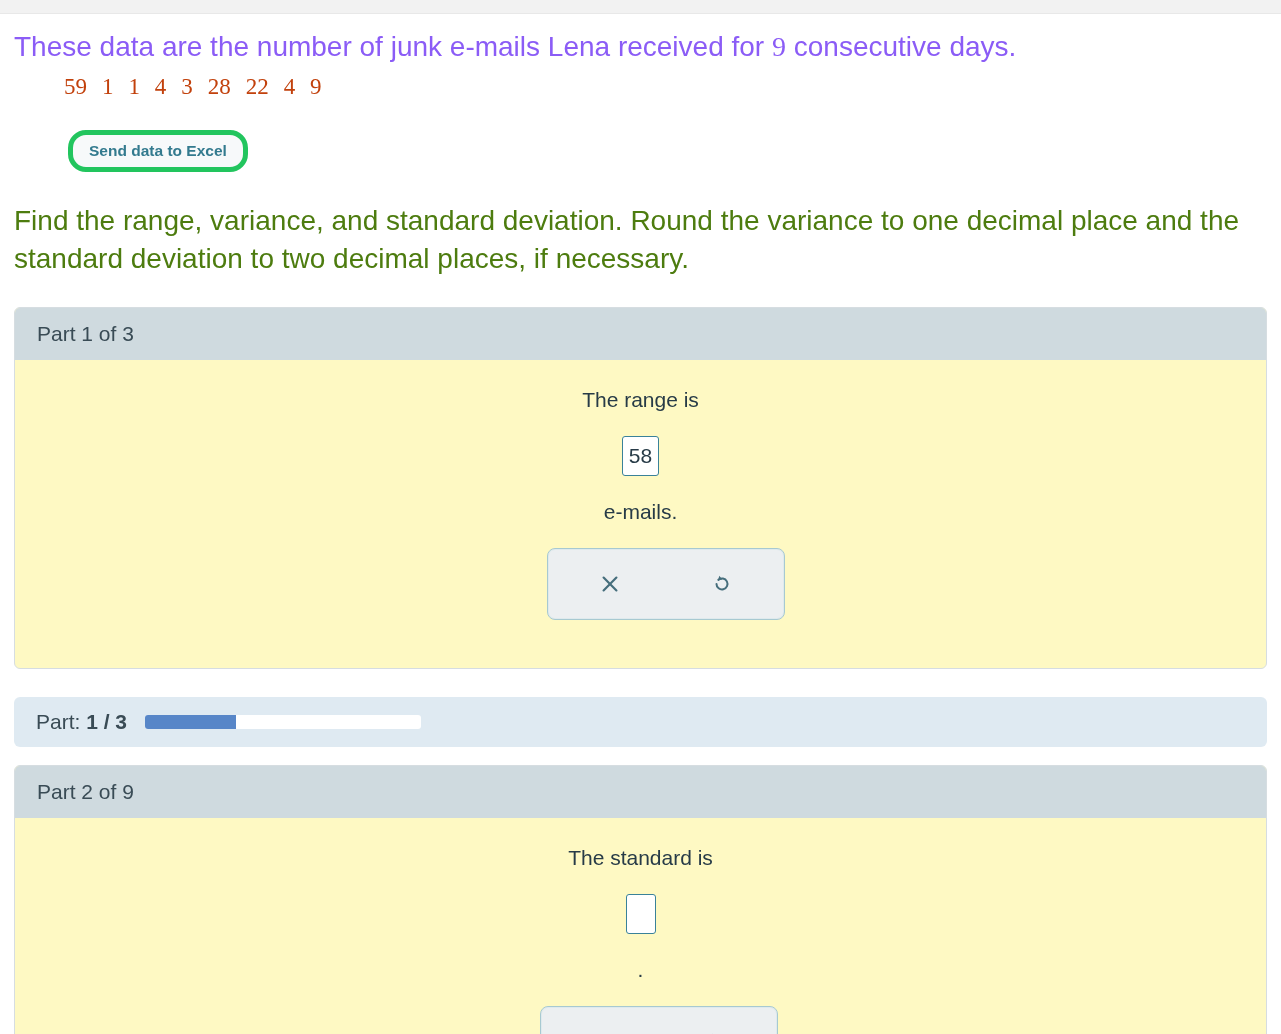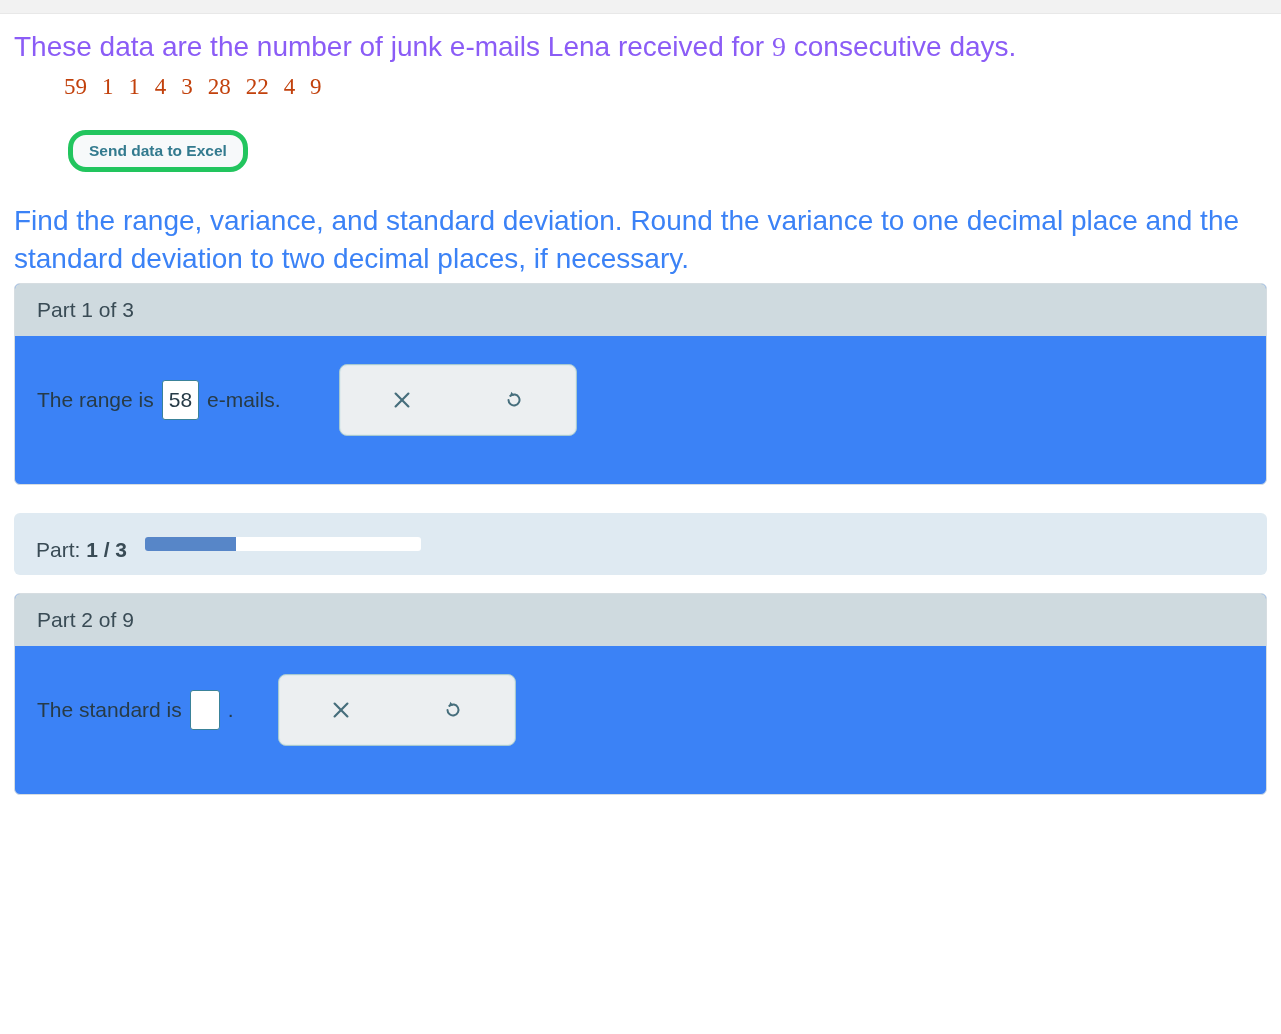--- a/index.html
+++ b/index.html
@@ -56,8 +56,8 @@
     .instruction {
       font-size: 28px;
       line-height: 1.35;
-      color: #3b82f6;
-      margin-bottom: 6px;
+      color: #4d7c0f;
+      margin-bottom: 30px;
     }
     .part-box {
       border: 1px solid #d6dde1;

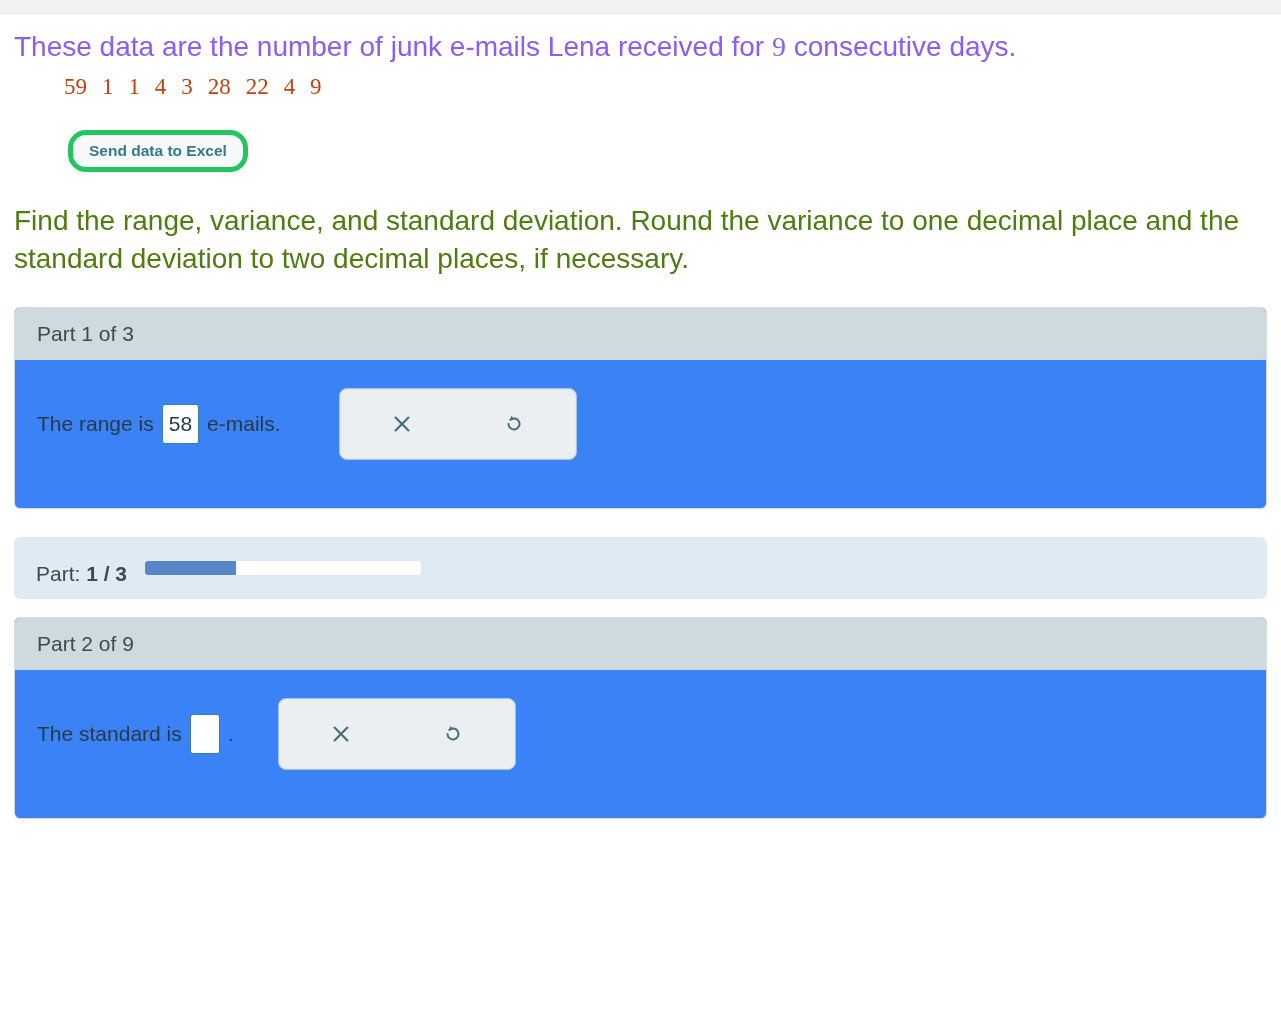--- a/index.html
+++ b/index.html
@@ -64,7 +64,7 @@
       border-radius: 6px;
       overflow: hidden;
       margin-bottom: 28px;
-      background: #3b82f6;
+      background: #fef9c3;
     }
     .part-header {
       background: #cfdadf;

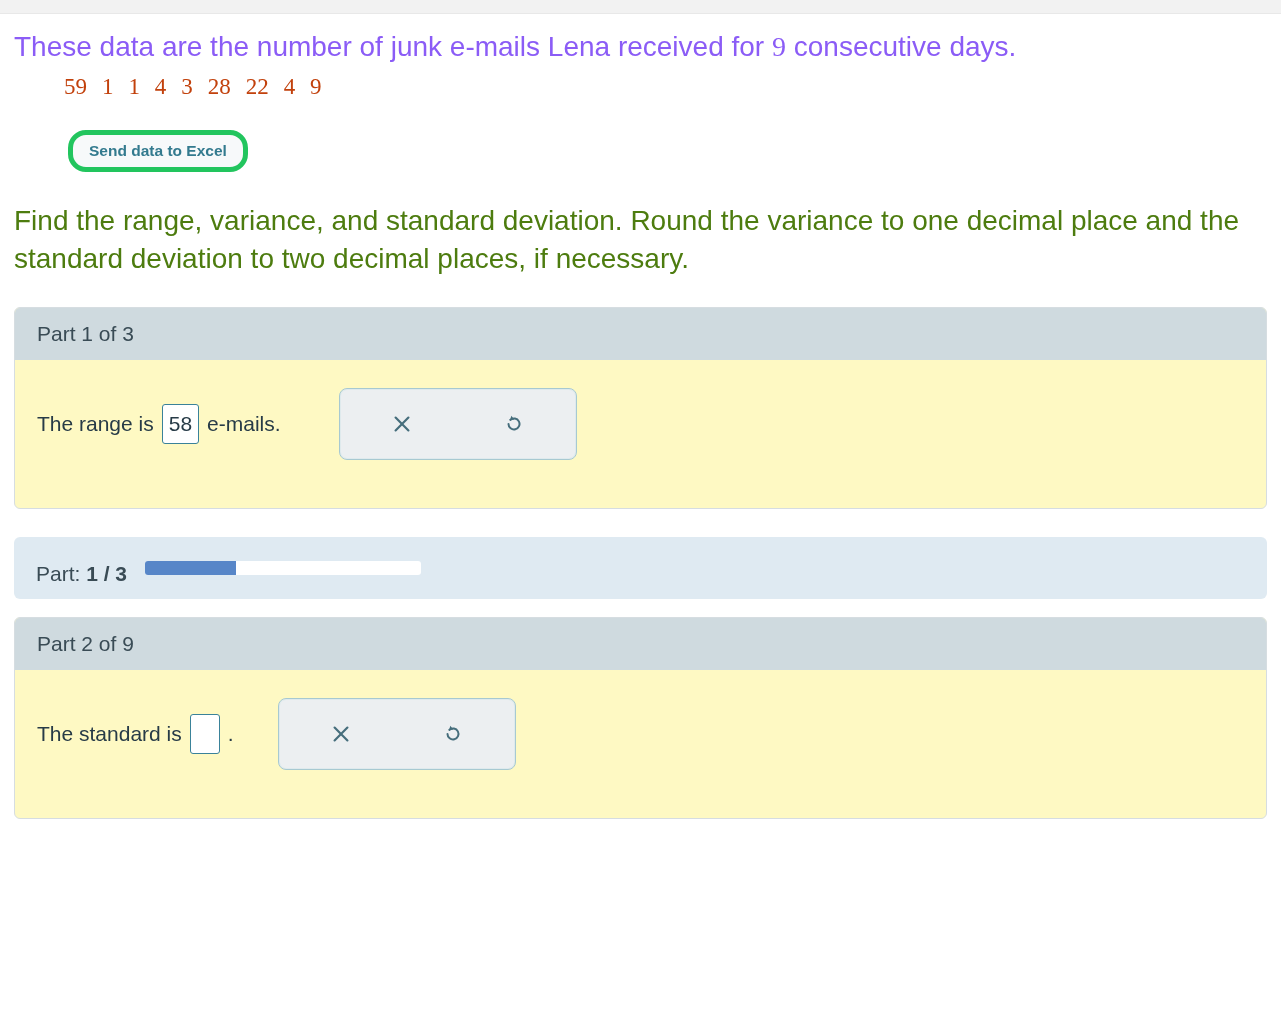--- a/index.html
+++ b/index.html
@@ -76,9 +76,10 @@
       padding: 28px 22px 48px 22px;
       display: flex;
       align-items: center;
-      gap: 8px;
+      gap: 24px;
       font-size: 21px;
       color: #273b47;
+      flex-direction: column;
     }
     .ans-input {
       display: inline-flex;

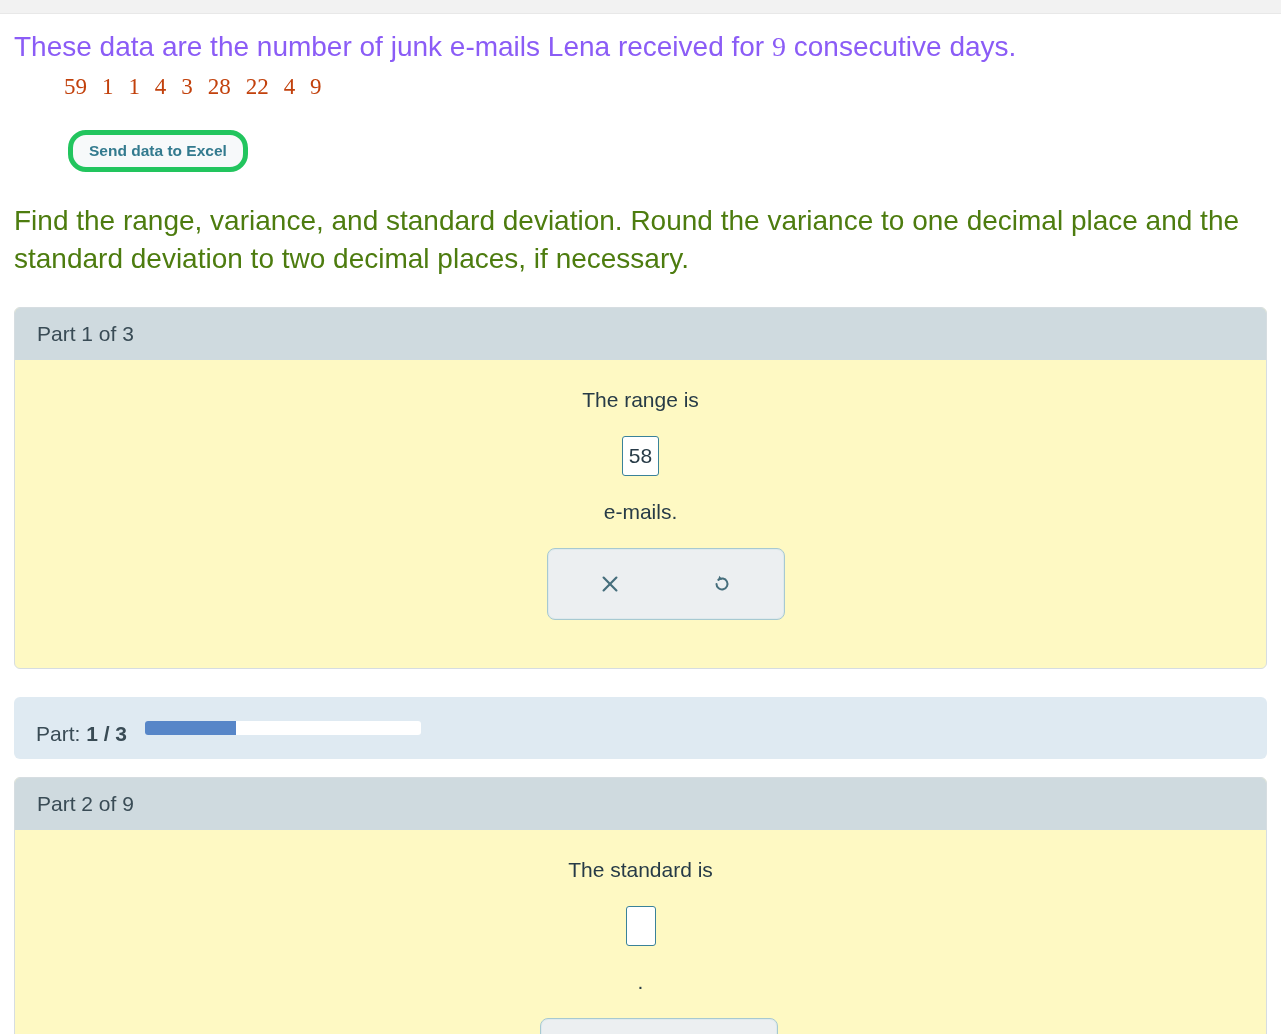--- a/index.html
+++ b/index.html
@@ -132,7 +132,6 @@
     .progress-label {
       font-size: 21px;
       color: #394b55;
-      margin-top: 12px;
     }
     .progress-label .bold {
       font-weight: bold;

